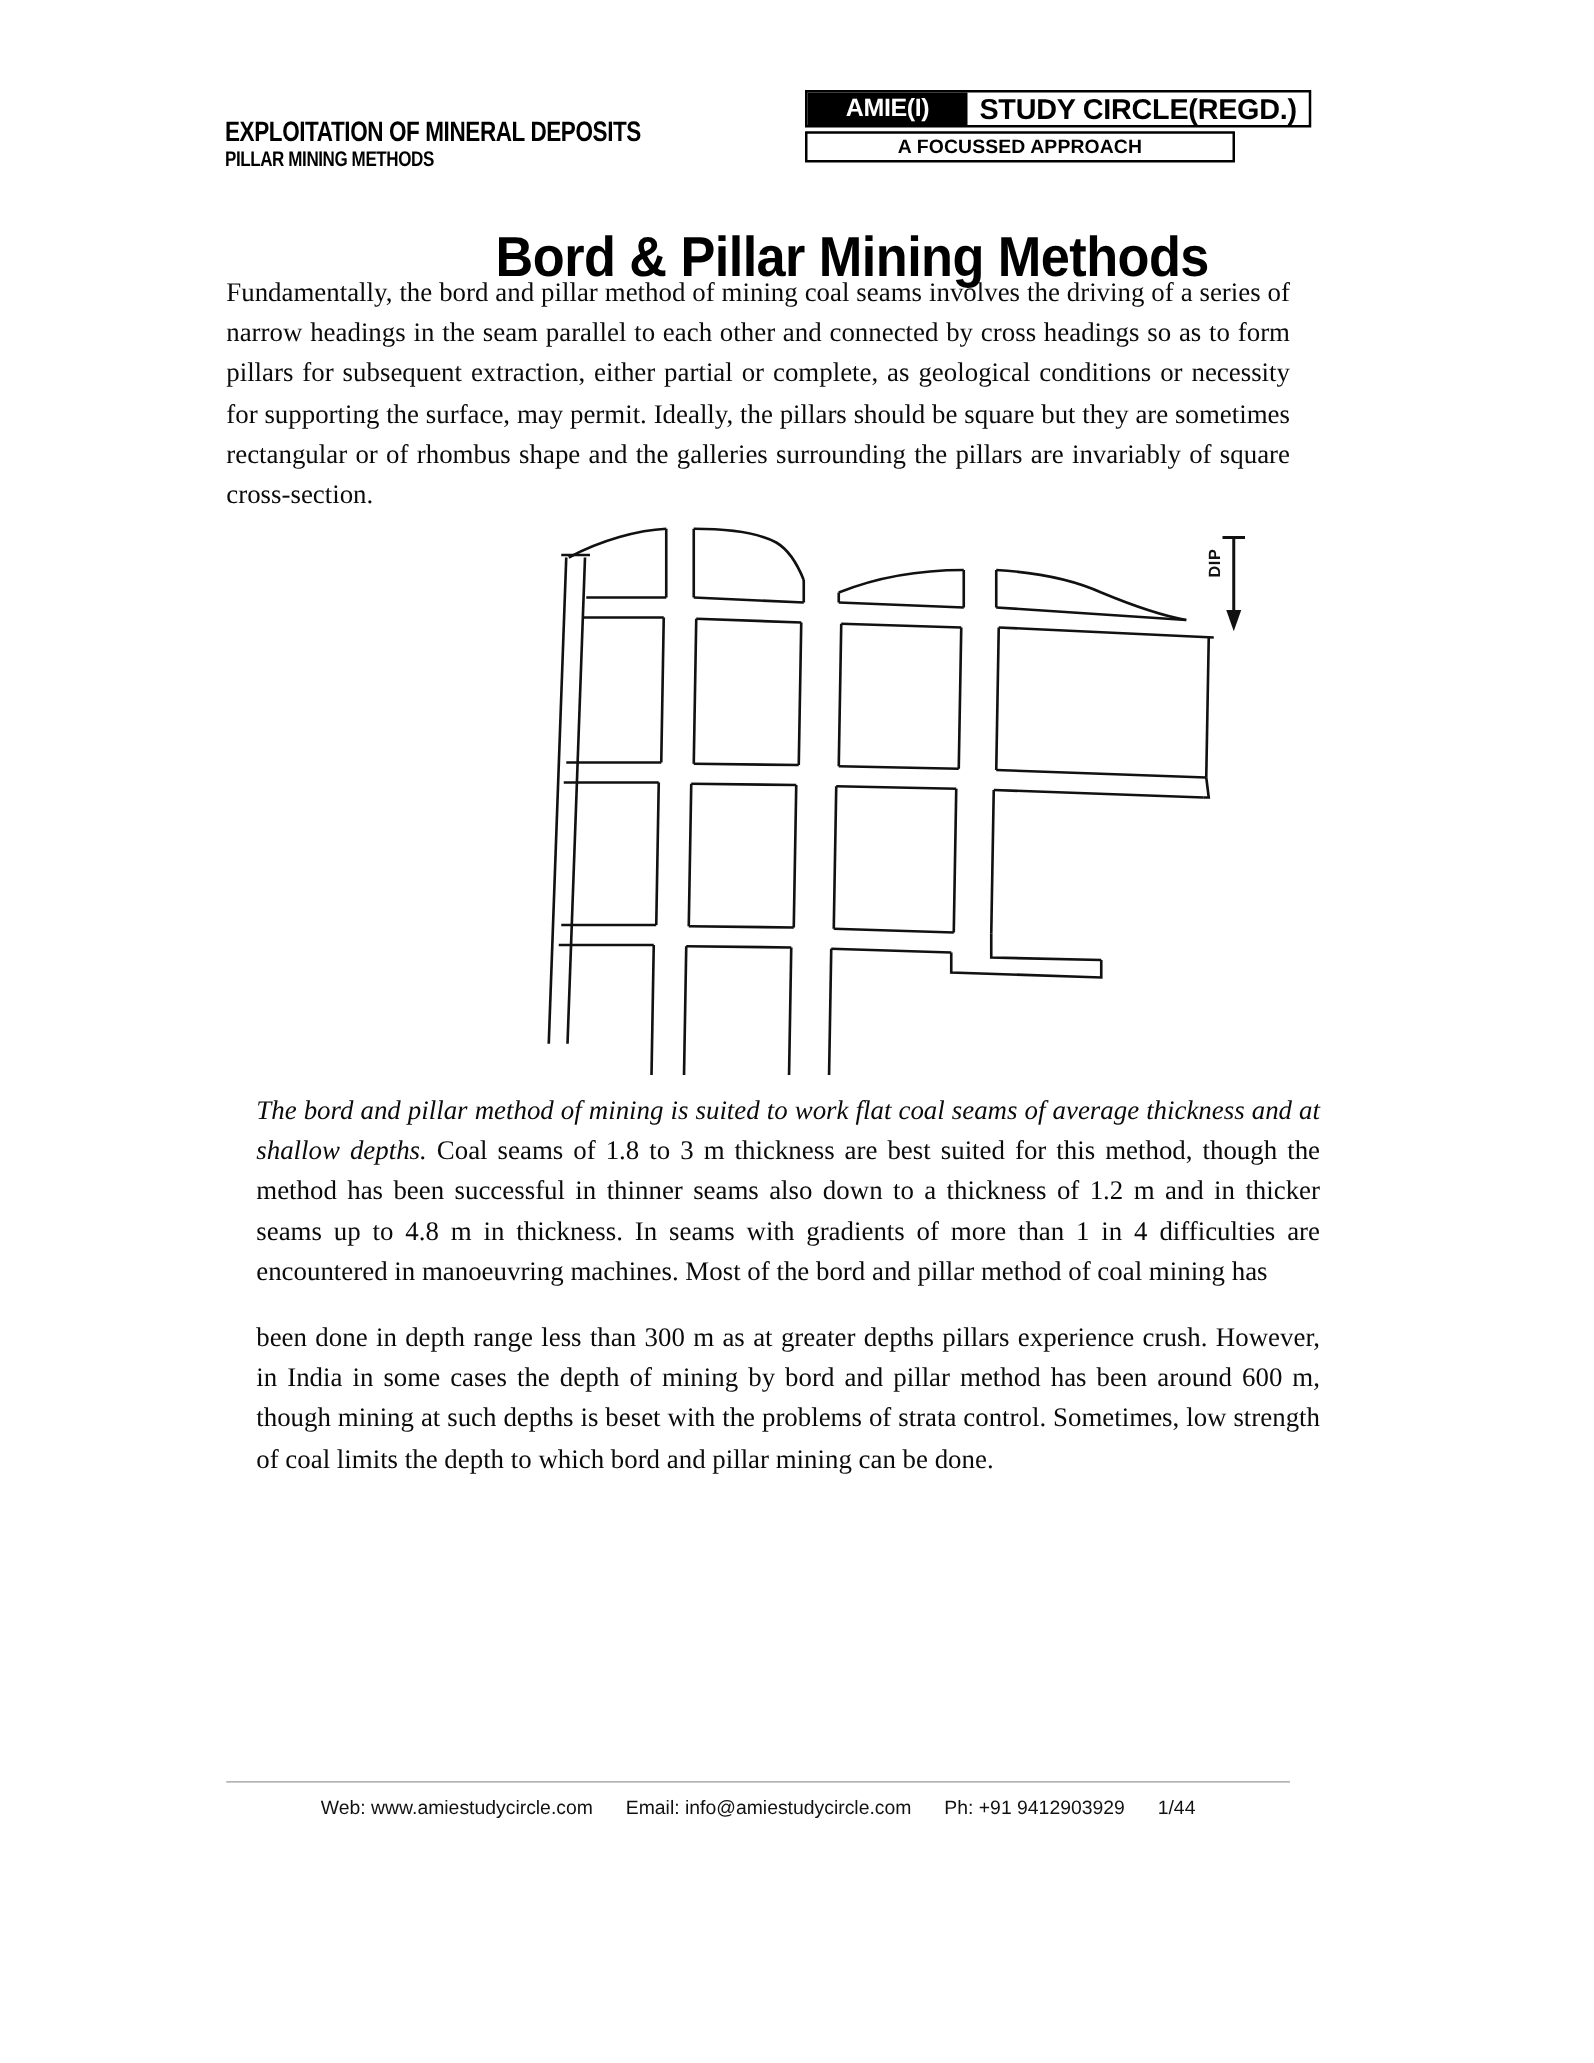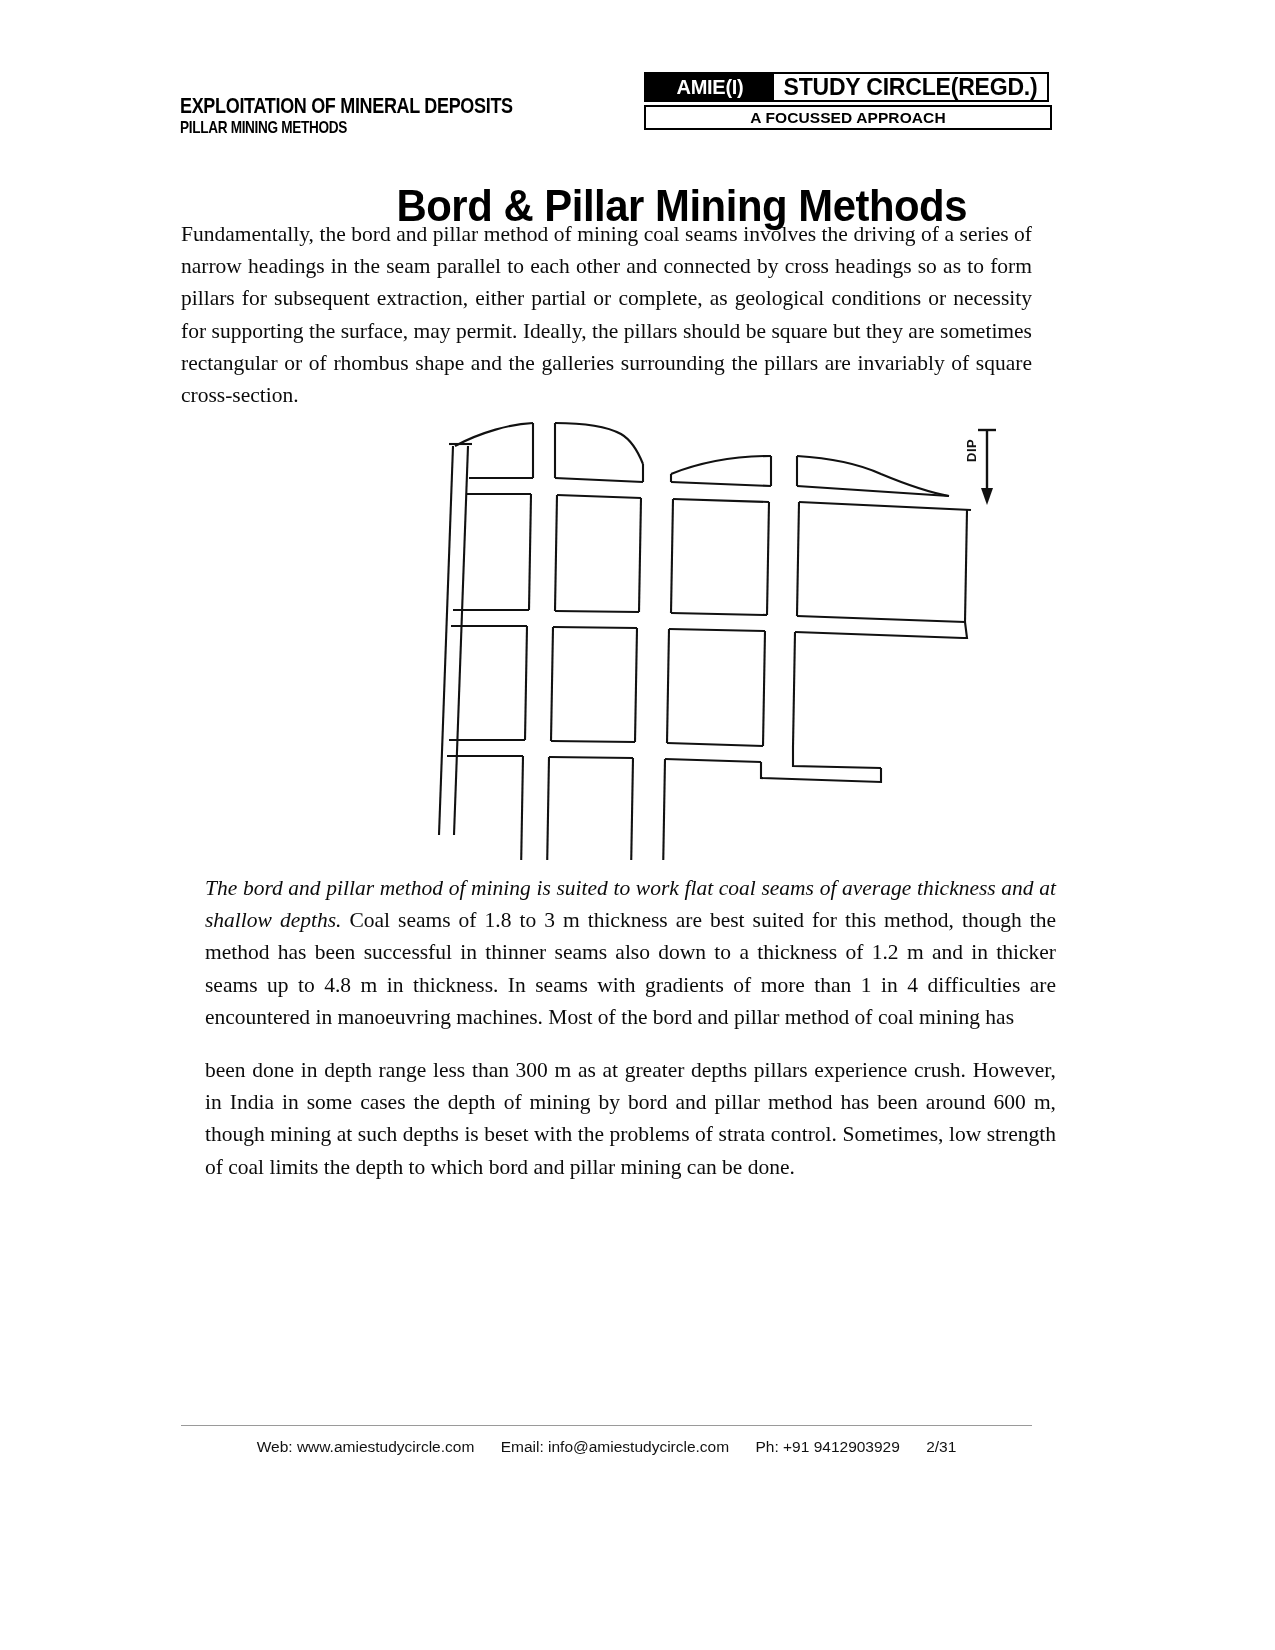--- a/index.html
+++ b/index.html
@@ -84,7 +84,7 @@
   }
   .logo-row2 {
     margin-top: 3px;
-    width: 408px;
+    width: 344px;
     height: 25px;
     border: 2.5px solid #000;
     box-sizing: border-box;

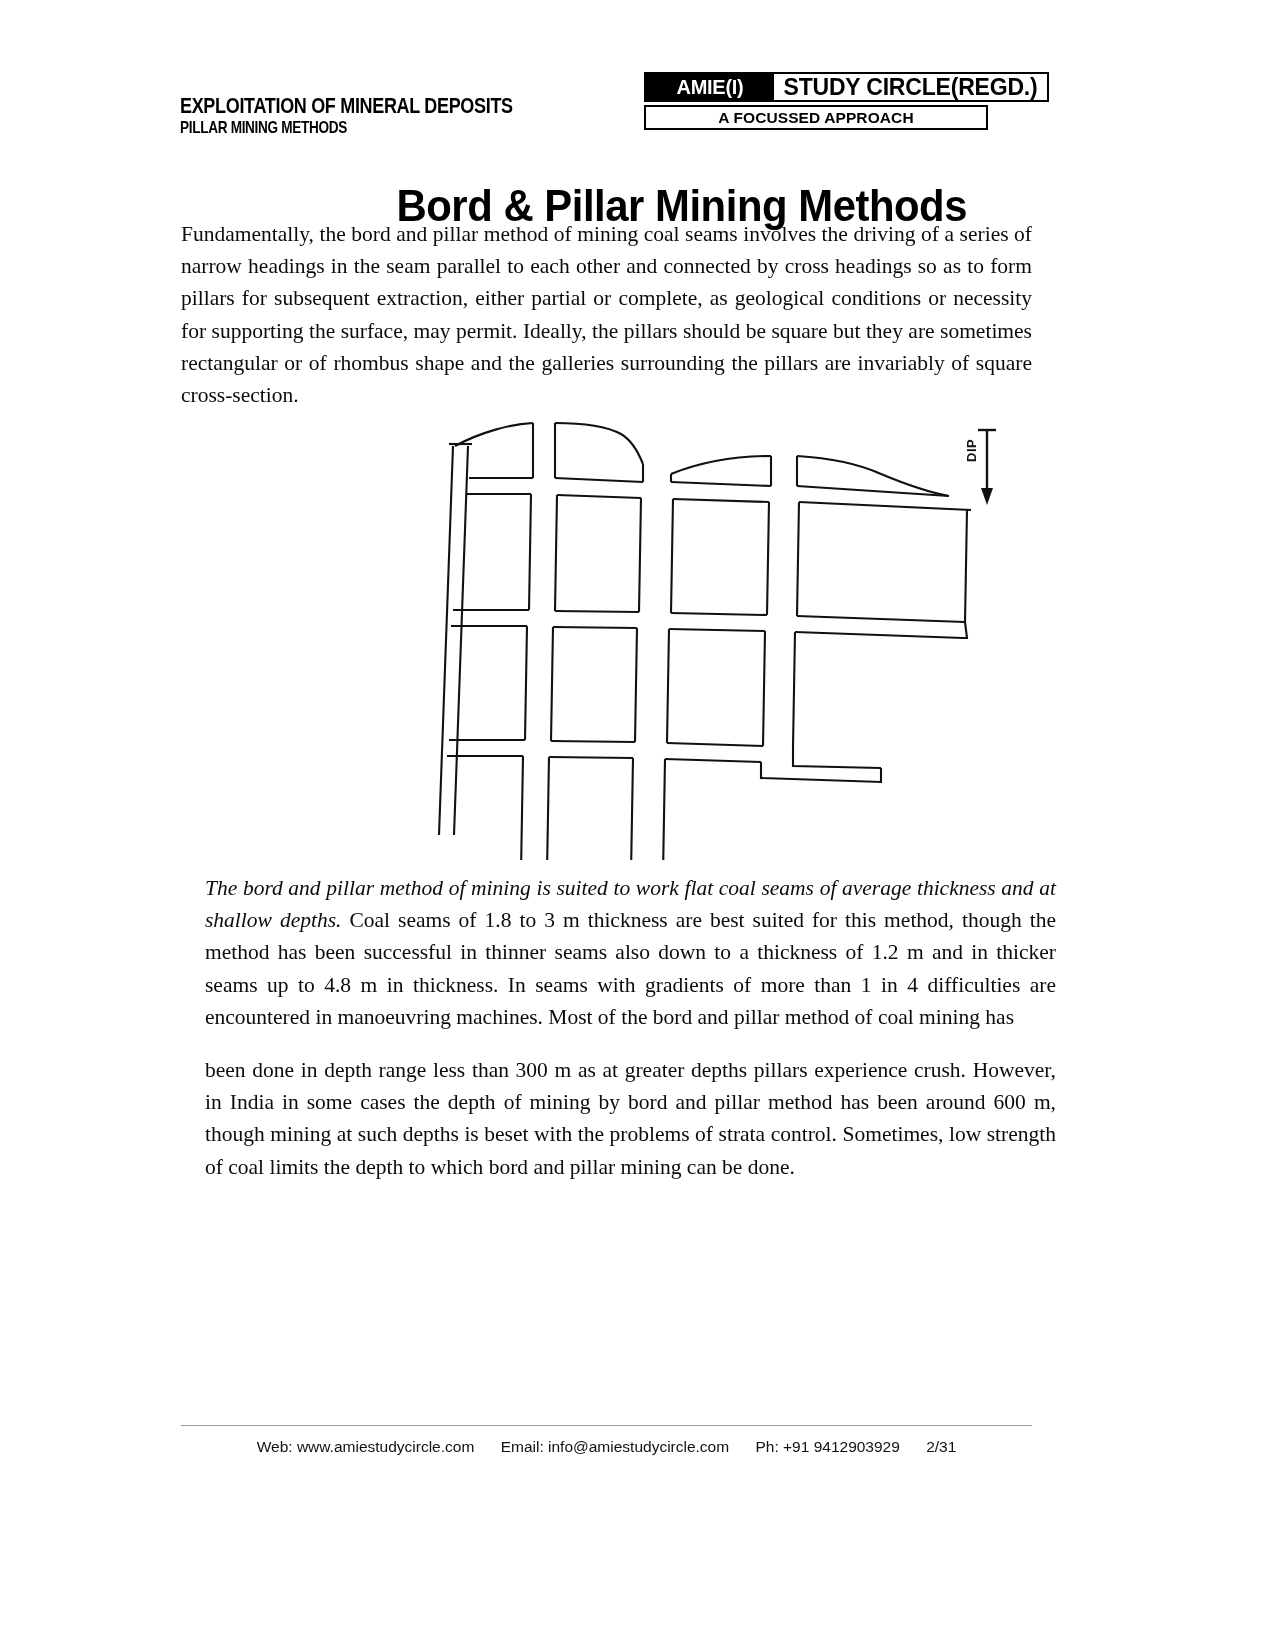--- a/index.html
+++ b/index.html
@@ -313,7 +313,7 @@
         <span>info@amiestudycircle.com</span></span>
       <span class="footer-seg"><b>Ph:</b>
         <span>+91 9412903929</span></span>
-      <b class="footer-seg">2/31</b>
+      <b class="footer-seg">1/44</b>
     </div>
   </div>
 

